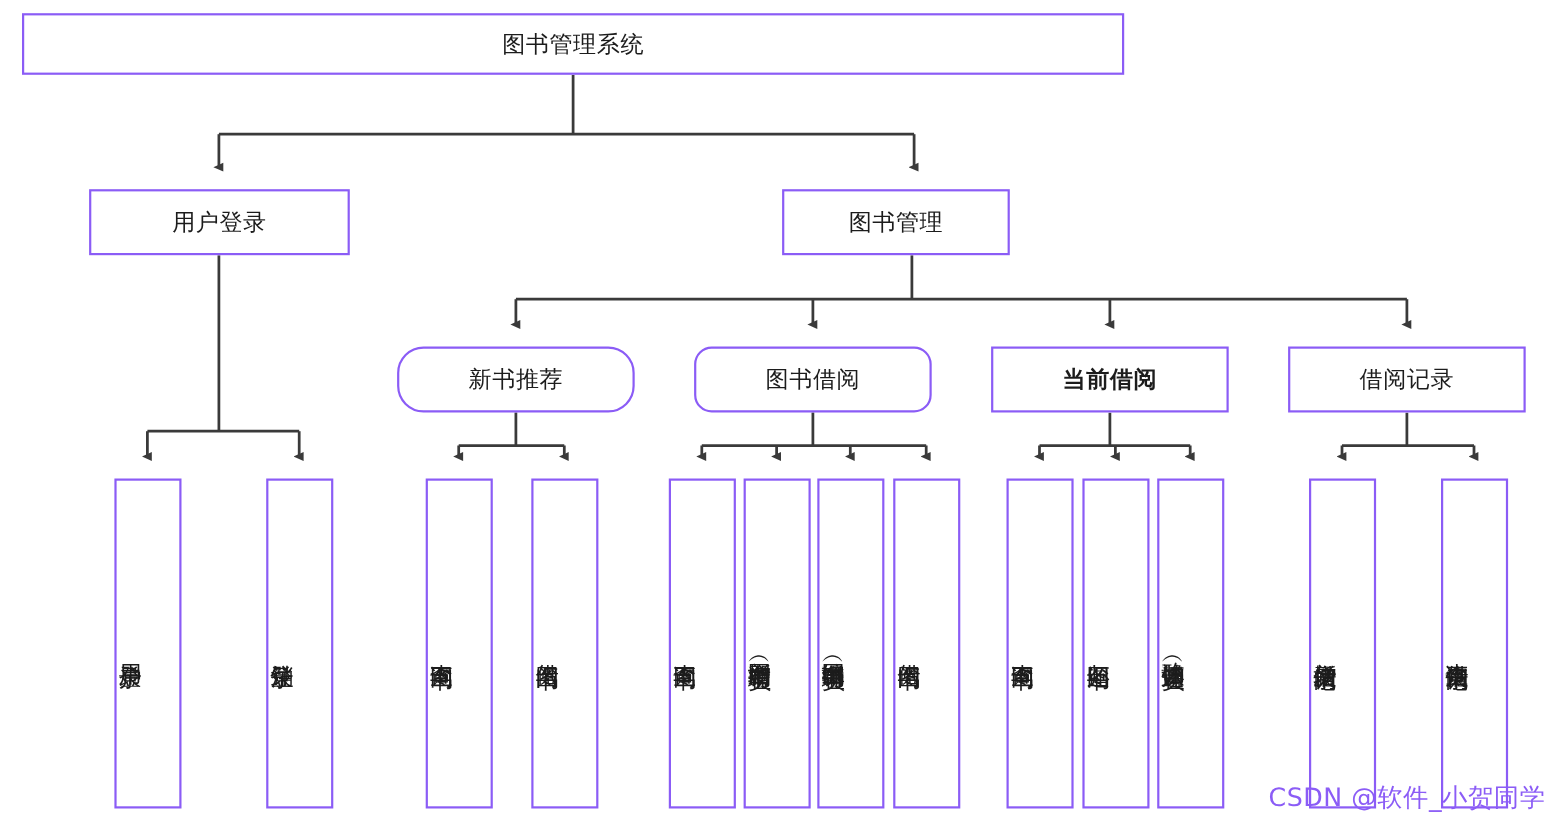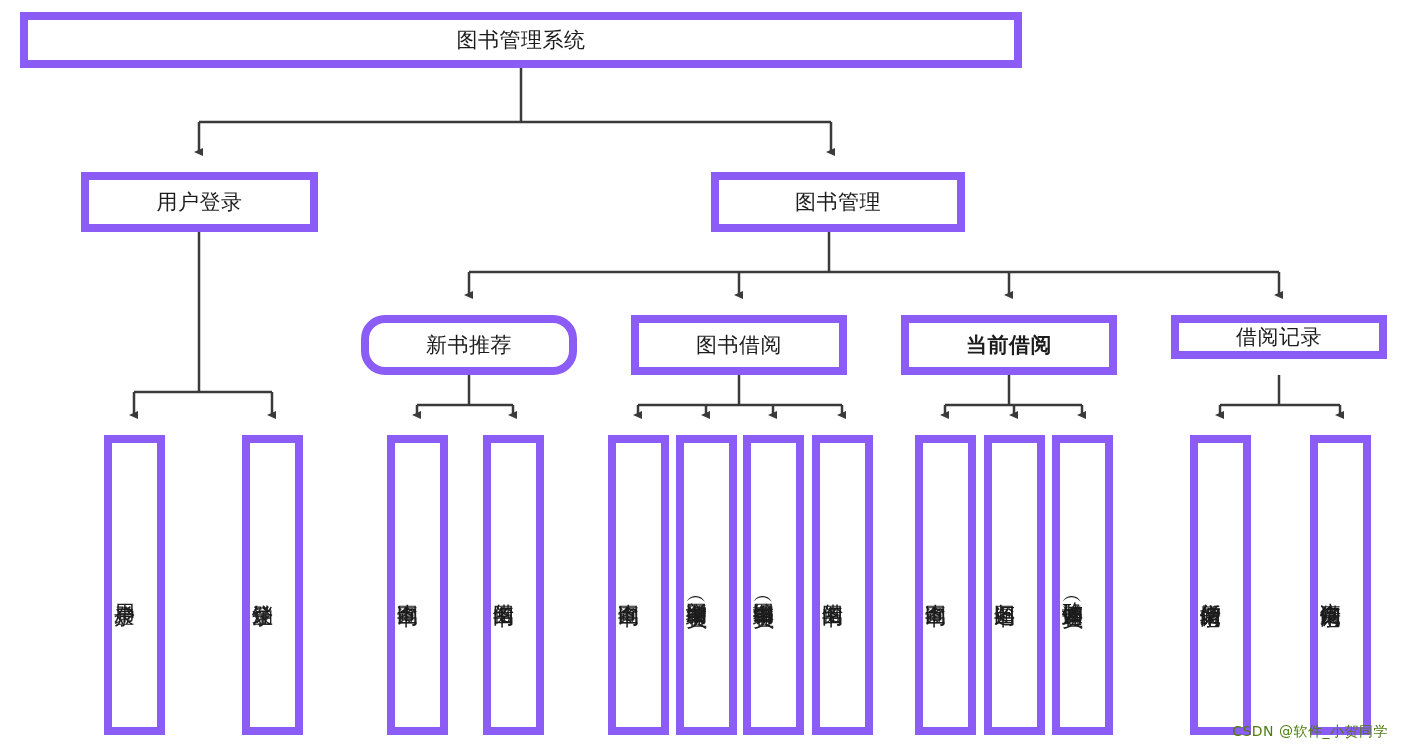--- a/index.html
+++ b/index.html
@@ -27,7 +27,7 @@
   .node {
     position: absolute;
     box-sizing: border-box;
-    border: 8px solid #8b5cf6;
+    border: 2px solid #8b5cf6;
     background: #ffffff;
     display: flex;
     align-items: center;

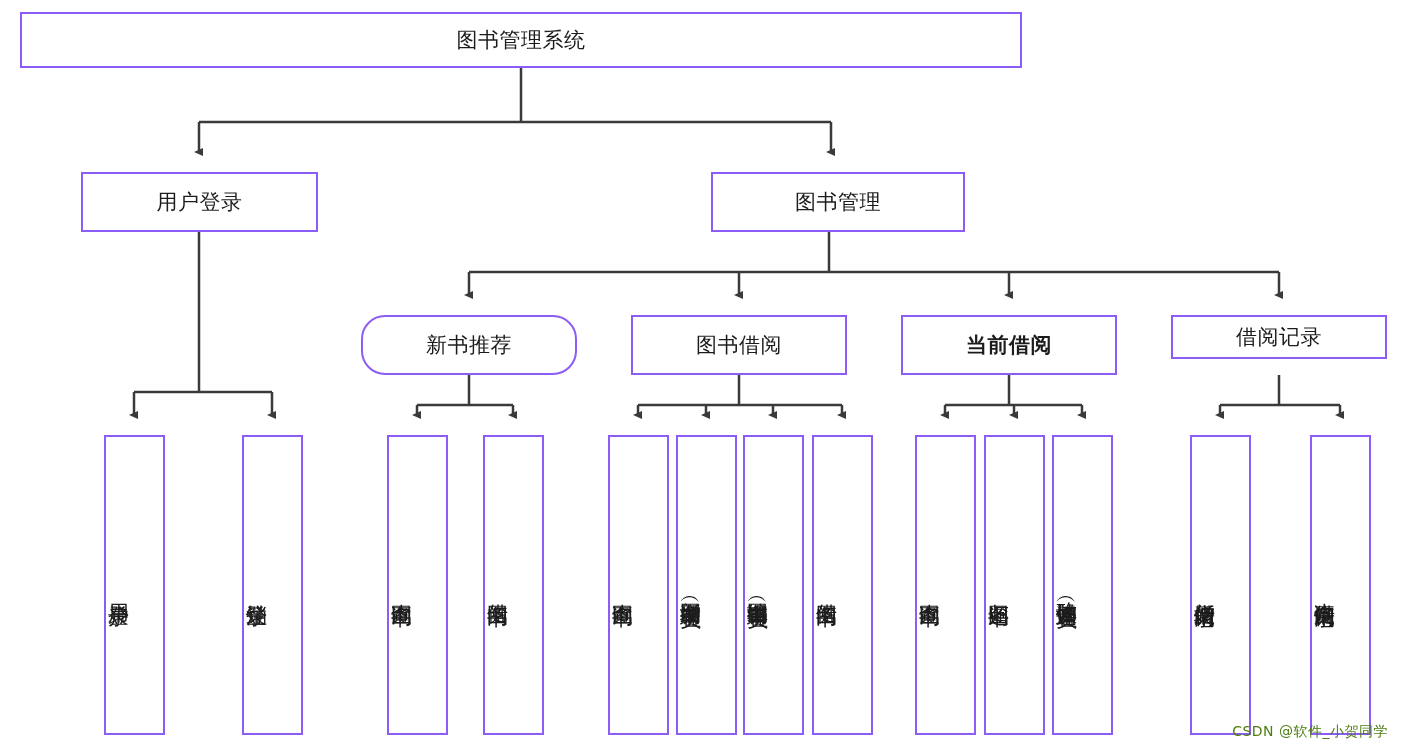--- a/index.html
+++ b/index.html
@@ -125,7 +125,7 @@
   <div class="node" style="left:81px; top:172px; width:237px; height:60px;">
     <span class="label">用户登录</span>
   </div>
-  <div class="node" style="left:711px; top:172px; width:254px; height:60px;text-align:right;">
+  <div class="node" style="left:711px; top:172px; width:207px; height:60px;text-align:right;">
     <span class="label">图书管理</span>
   </div>
 

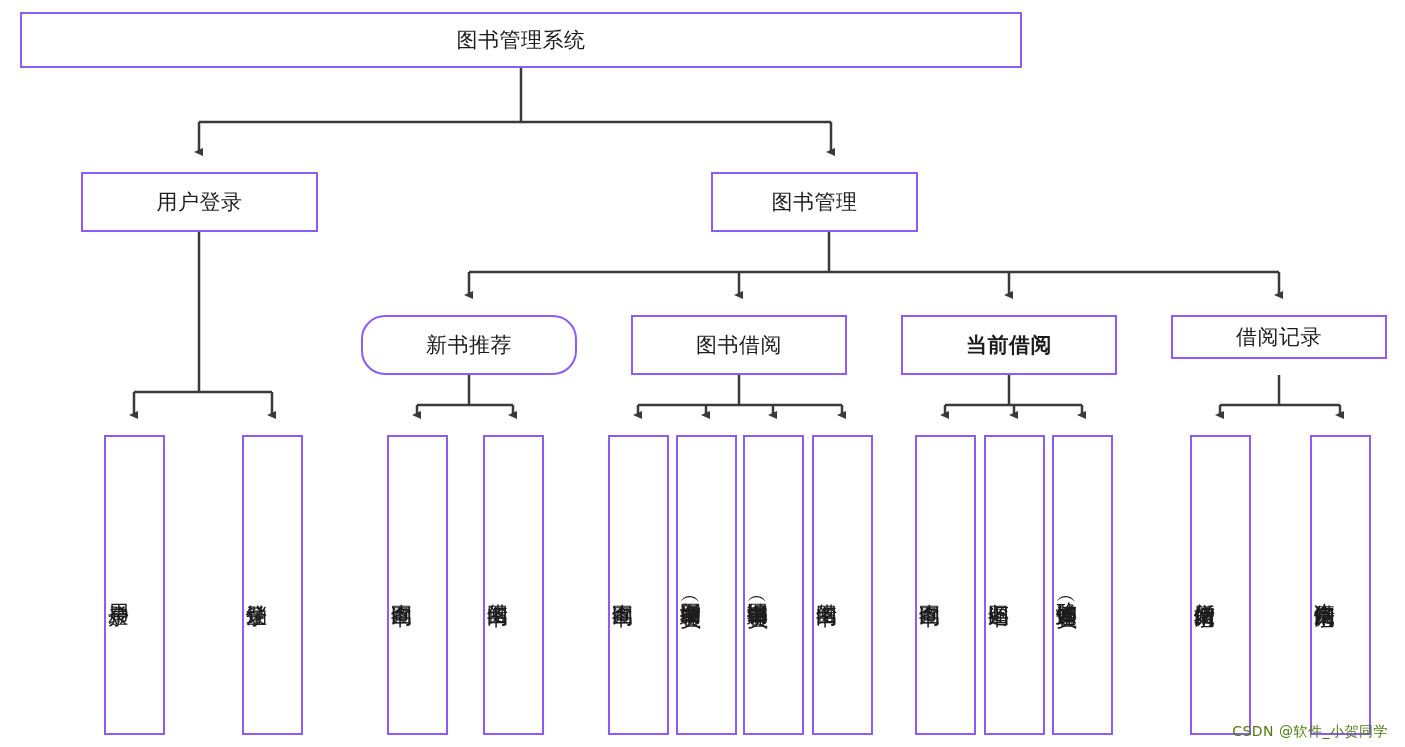--- a/index.html
+++ b/index.html
@@ -132,7 +132,7 @@
   <div class="node" style="left:361px; top:315px; width:216px; height:60px;border-radius:24px;">
     <span class="label">新书推荐</span>
   </div>
-  <div class="node" style="left:631px; top:315px; width:216px; height:60px;">
+  <div class="node" style="left:631px; top:315px; width:216px; height:60px;border-radius:16px;">
     <span class="label">图书借阅</span>
   </div>
   <div class="node" style="left:901px; top:315px; width:216px; height:60px;font-weight:bold;">

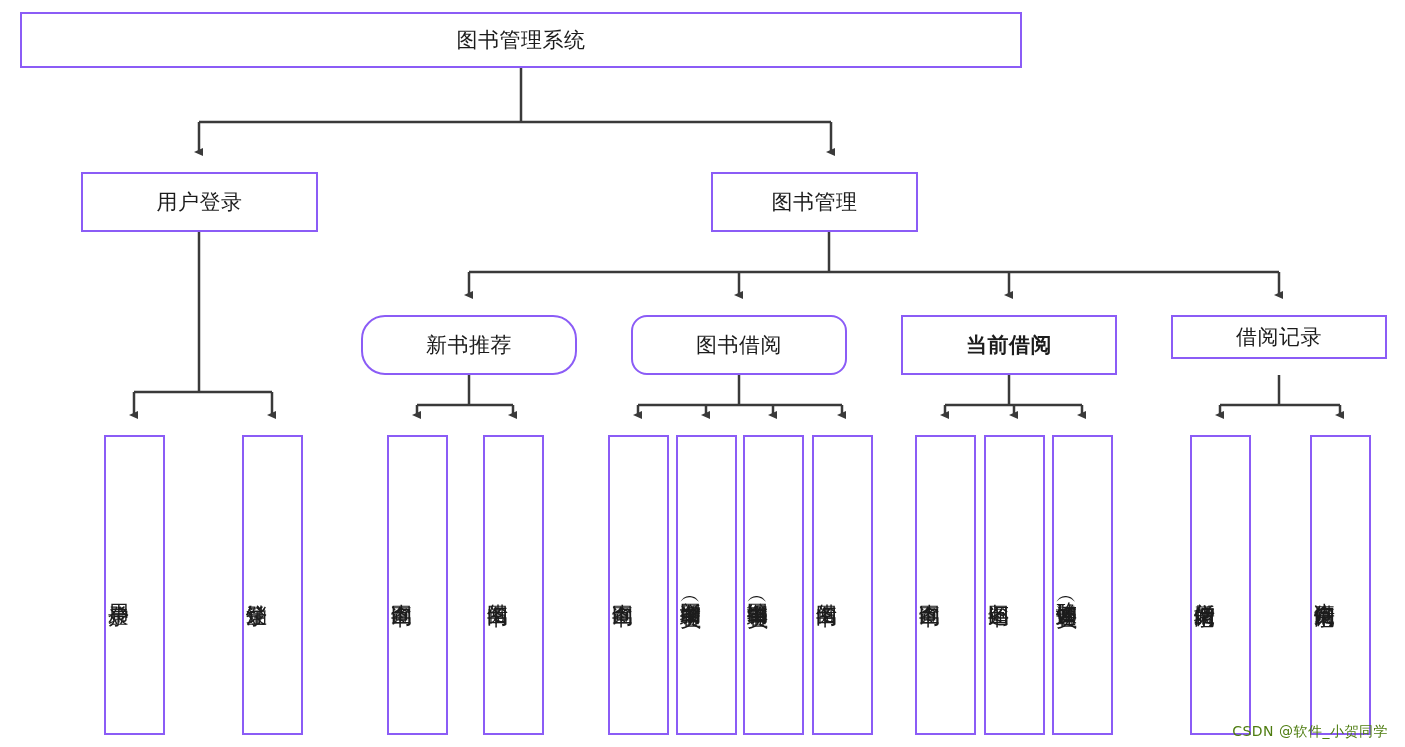--- a/index.html
+++ b/index.html
@@ -138,7 +138,7 @@
   <div class="node" style="left:901px; top:315px; width:216px; height:60px;font-weight:bold;">
     <span class="label">当前借阅</span>
   </div>
-  <div class="node" style="left:1171px; top:315px; width:216px; height:44px;">
+  <div class="node" style="left:1171px; top:315px; width:216px; height:60px;">
     <span class="label">借阅记录</span>
   </div>
 

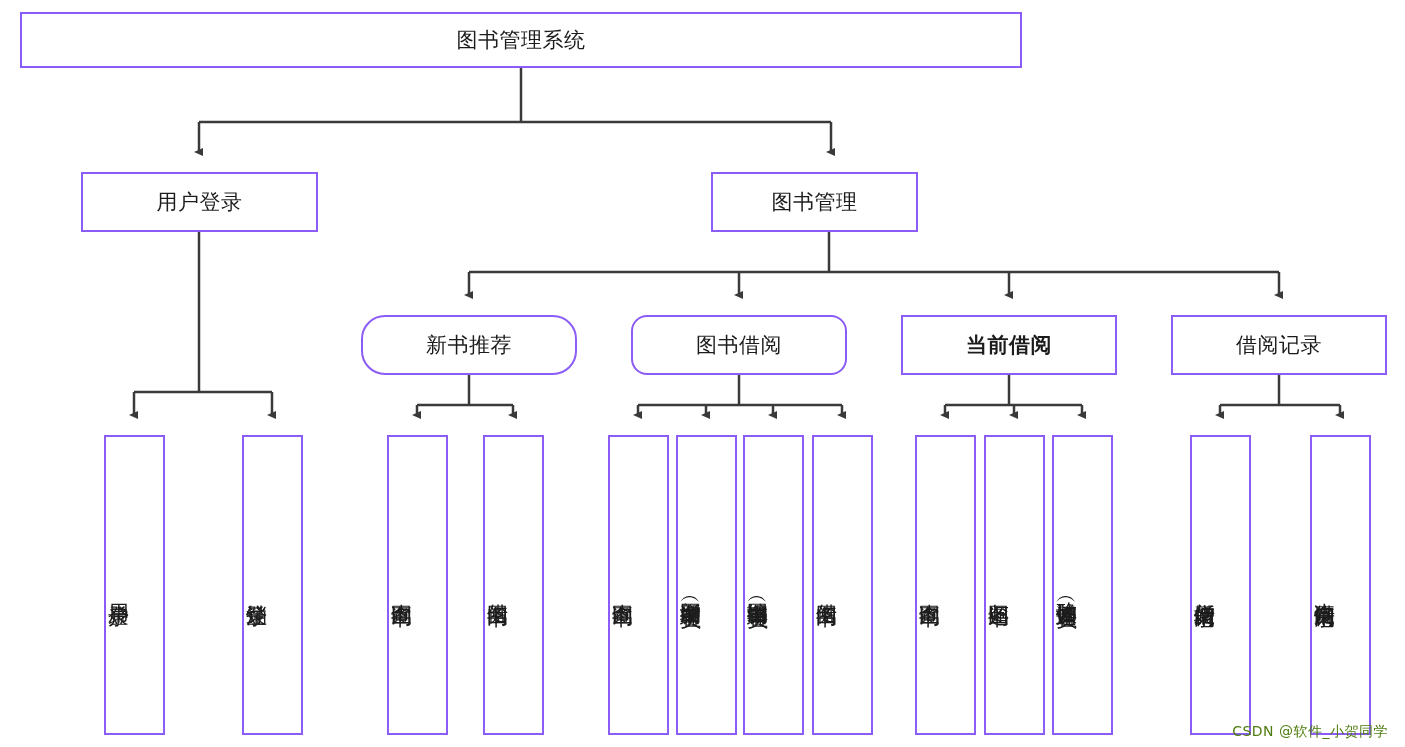--- a/index.html
+++ b/index.html
@@ -55,10 +55,10 @@
   }
   .watermark {
     position: absolute;
-    right: 17px;
+    right: 0;
     bottom: 6px;
-    font-size: 14px;
-    color: #4d7c0f;
+    font-size: 23px;
+    color: #8b5cf6;
     white-space: nowrap;
     letter-spacing: 0.5px;
   }

